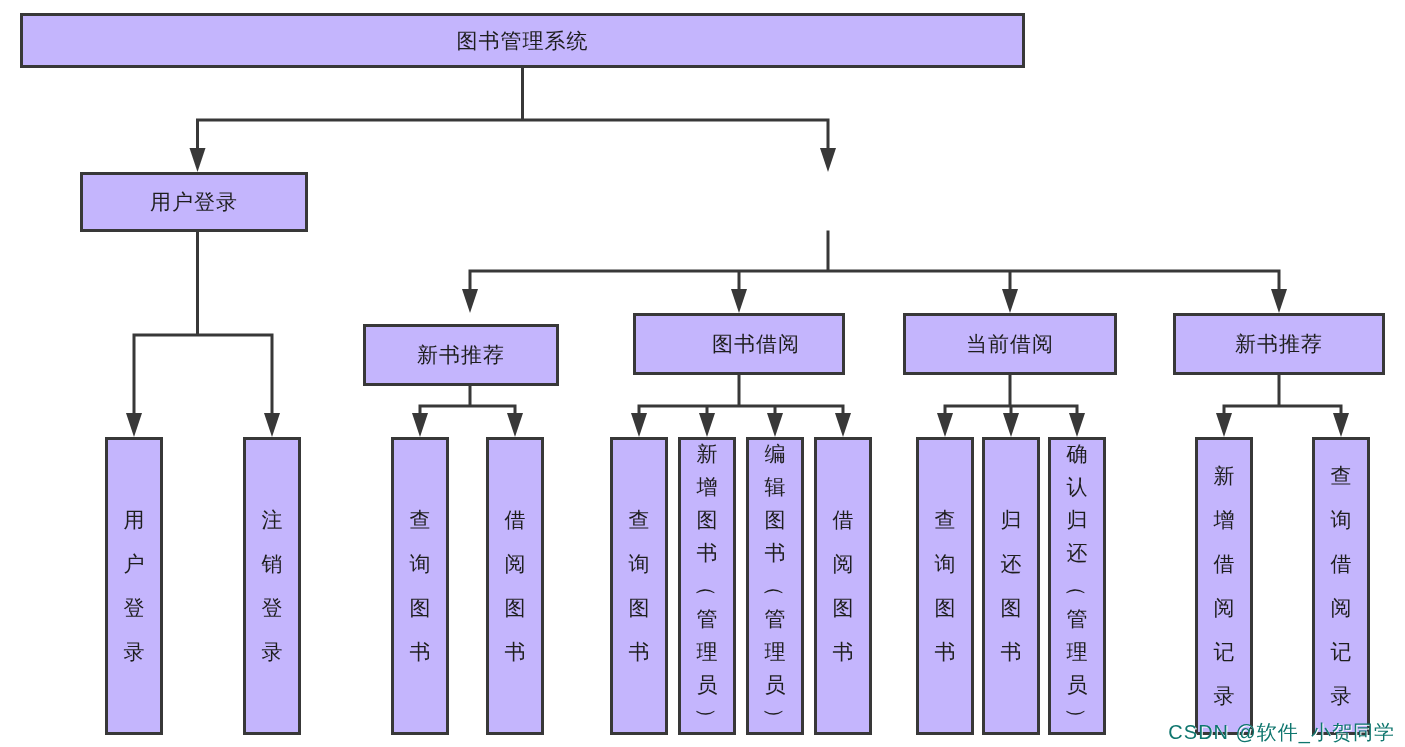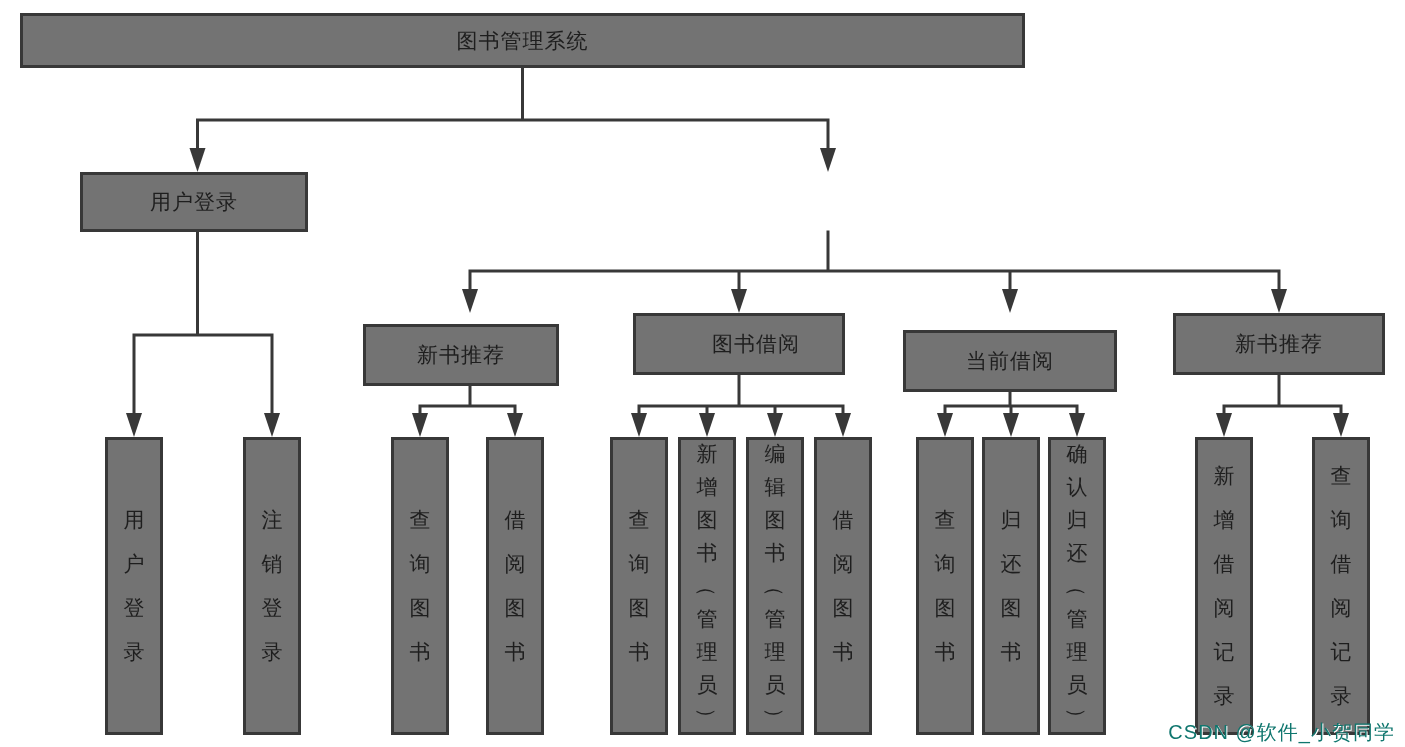--- a/index.html
+++ b/index.html
@@ -17,7 +17,7 @@
   .node{
     position:absolute;
     box-sizing:border-box;
-    background:#737373;
+    background:#c4b5fd;
     border:3px solid #383838;
     display:flex;
     align-items:center;

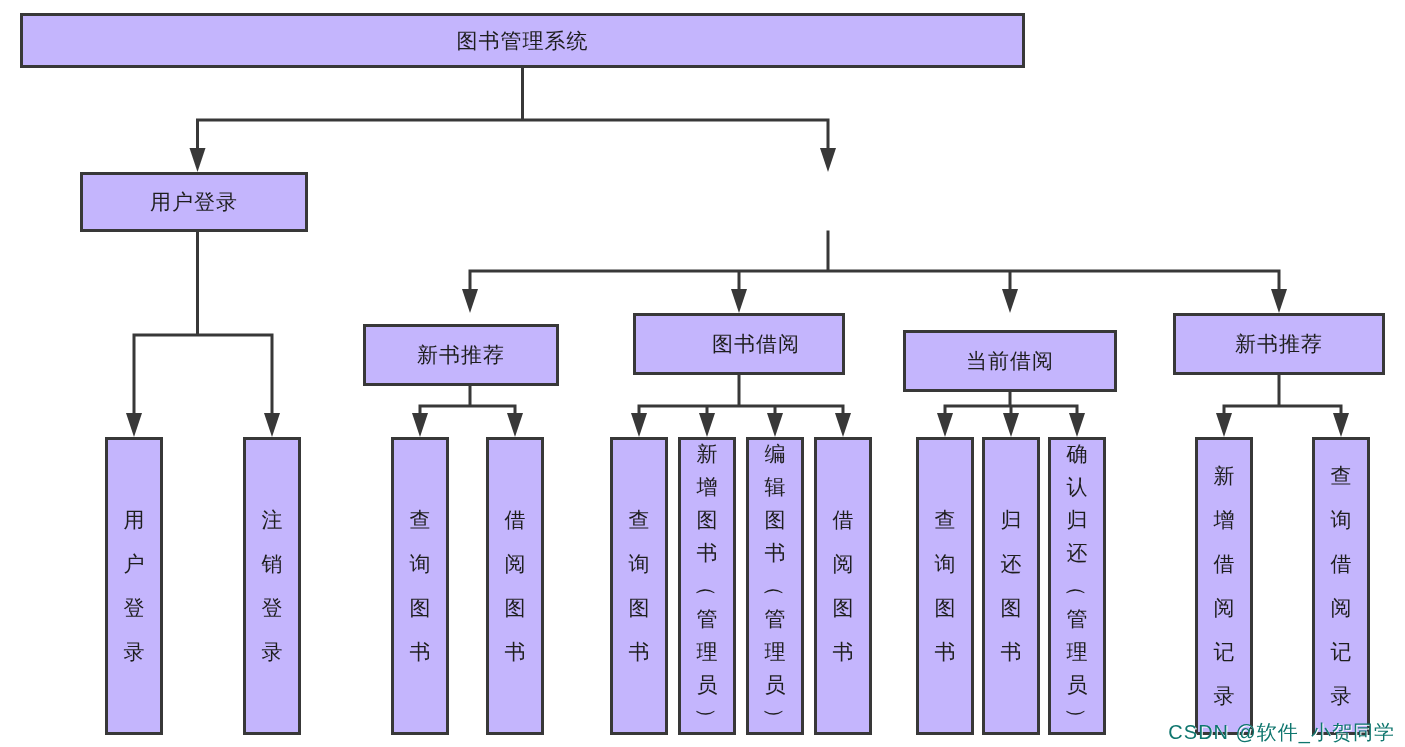--- a/index.html
+++ b/index.html
@@ -172,7 +172,7 @@
         <span class="ch">书</span>
       </span>
     </div>
-    <div class="node" style="left: 903px; top: 330px; width: 214px; height: 62px;">
+    <div class="node" style="left: 903px; top: 313px; width: 214px; height: 62px;">
       <span class="label">当前借阅</span>
     </div>
     <div class="node" style="left: 916px; top: 437px; width: 58px; height: 298px;">

